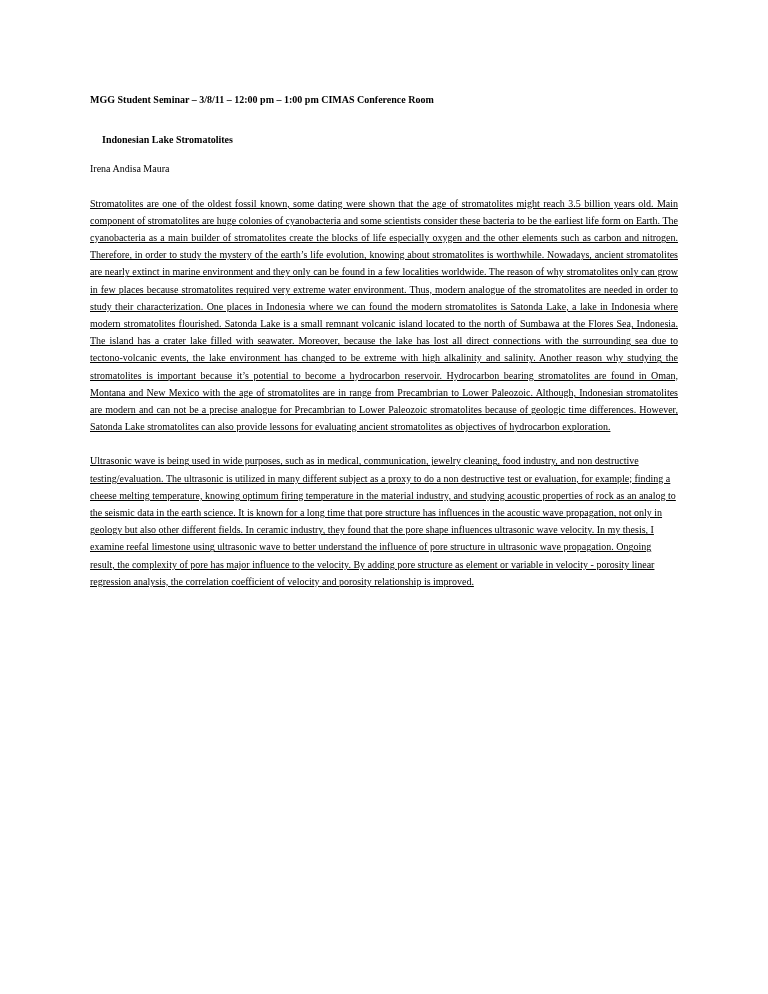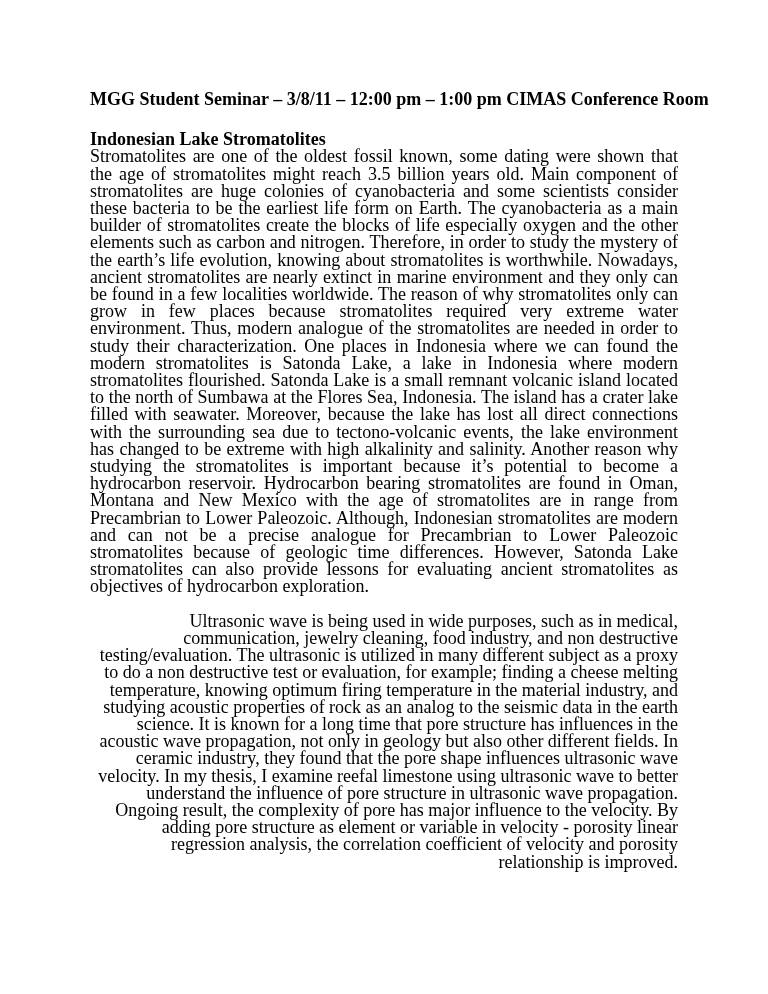--- a/index.html
+++ b/index.html
@@ -6,7 +6,7 @@
   body { width: 768px; height: 994px; position: relative; overflow: hidden; }
   .page {
     position: absolute; left: 90px; top: 91px; width: 588px;
-    font-family: "Liberation Serif", serif; font-size: 18px; line-height: 17.2px;
+    font-family: "Liberation Serif", serif; font-size: 10px; line-height: 17.2px;
     color: #000;
   }
   .title { font-weight: bold; margin: 0 0 23px 0; white-space: nowrap; }

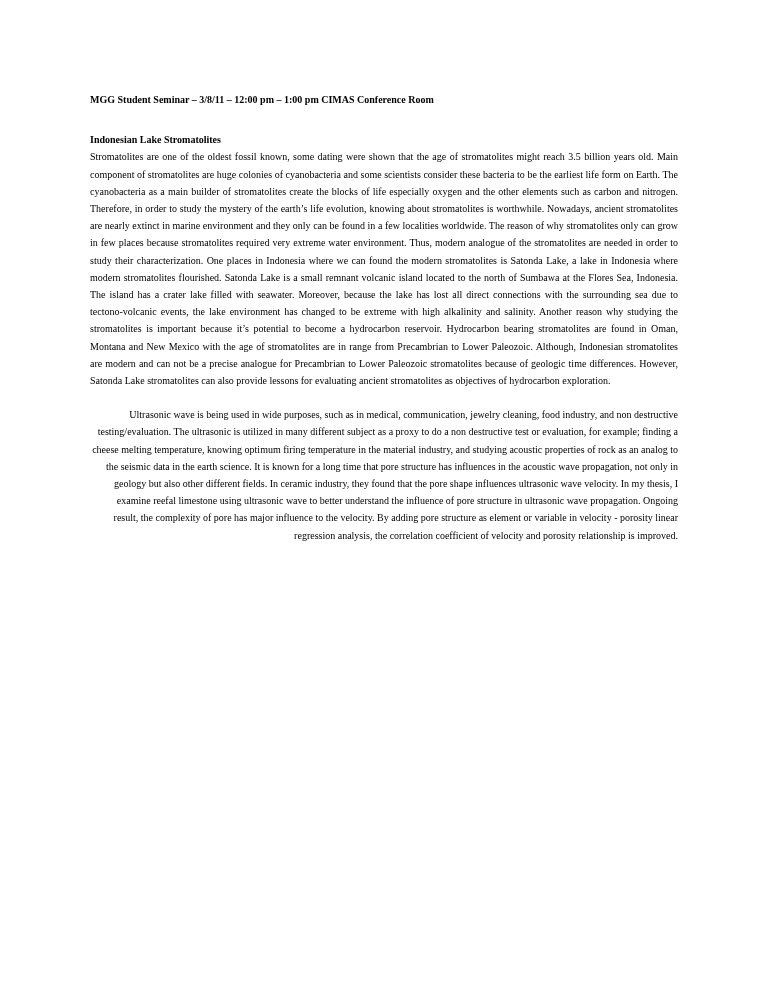--- a/index.html
+++ b/index.html
@@ -10,7 +10,7 @@
     color: #000;
   }
   .title { font-weight: bold; margin: 0 0 23px 0; white-space: nowrap; }
-  .heading { font-weight: bold; margin: 0; }
+  .heading { font-weight: bold; margin: 12px; }
   .author { margin: 0 0 17px 0; }
   .para { margin: 0 0 17px 0; }
   .justify { text-align: justify; }

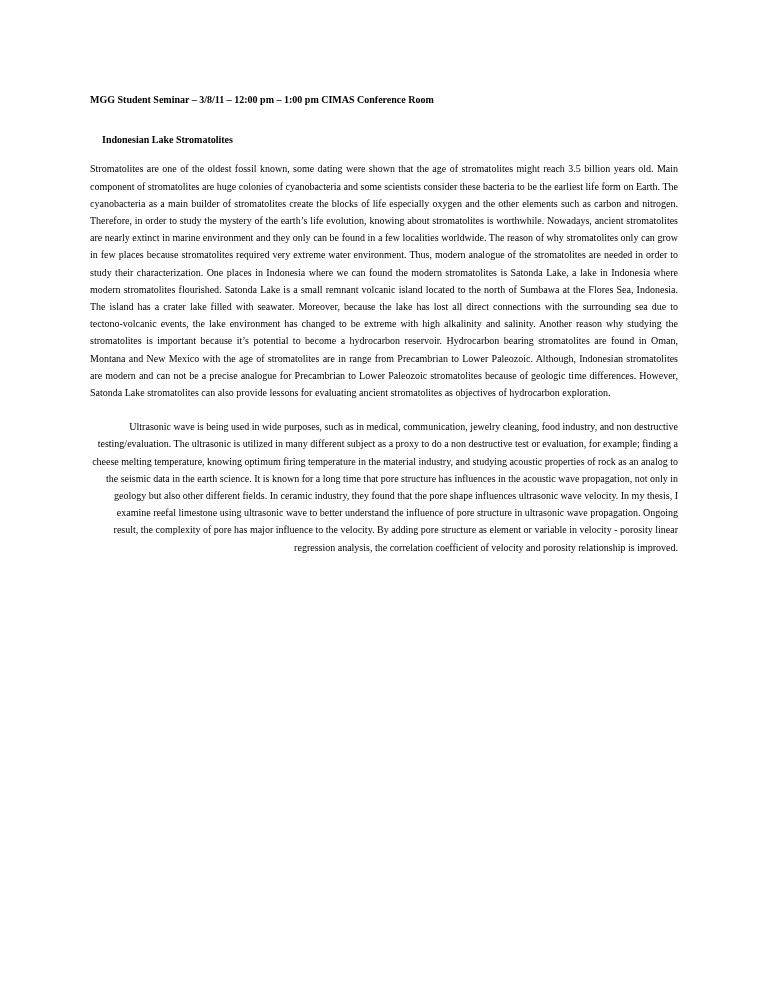--- a/index.html
+++ b/index.html
@@ -24,6 +24,7 @@
 
   <section>
     <p class="heading">Indonesian Lake Stromatolites</p>
+    <p class="author">Irena Andisa Maura</p>
     <p class="para justify">Stromatolites are one of the oldest fossil known, some dating were shown that the age of stromatolites might reach 3.5 billion years old. Main component of stromatolites are huge colonies of cyanobacteria and some scientists consider these bacteria to be the earliest life form on Earth. The cyanobacteria as a main builder of stromatolites create the blocks of life especially oxygen and the other elements such as carbon and nitrogen. Therefore, in order to study the mystery of the earth’s life evolution, knowing about stromatolites is worthwhile. Nowadays, ancient stromatolites are nearly extinct in marine environment and they only can be found in a few localities worldwide. The reason of why stromatolites only can grow in few places because stromatolites required very extreme water environment. Thus, modern analogue of the stromatolites are needed in order to study their characterization. One places in Indonesia where we can found the modern stromatolites is Satonda Lake, a lake in Indonesia where modern stromatolites flourished. Satonda Lake is a small remnant volcanic island located to the north of Sumbawa at the Flores Sea, Indonesia. The island has a crater lake filled with seawater. Moreover, because the lake has lost all direct connections with the surrounding sea due to tectono-volcanic events, the lake environment has changed to be extreme with high alkalinity and salinity. Another reason why studying the stromatolites is important because it’s potential to become a hydrocarbon reservoir. Hydrocarbon bearing stromatolites are found in Oman, Montana and New Mexico with the age of stromatolites are in range from Precambrian to Lower Paleozoic. Although, Indonesian stromatolites are modern and can not be a precise analogue for Precambrian to Lower Paleozoic stromatolites because of geologic time differences. However, Satonda Lake stromatolites can also provide lessons for evaluating ancient stromatolites as objectives of hydrocarbon exploration.</p>
   </section>
 

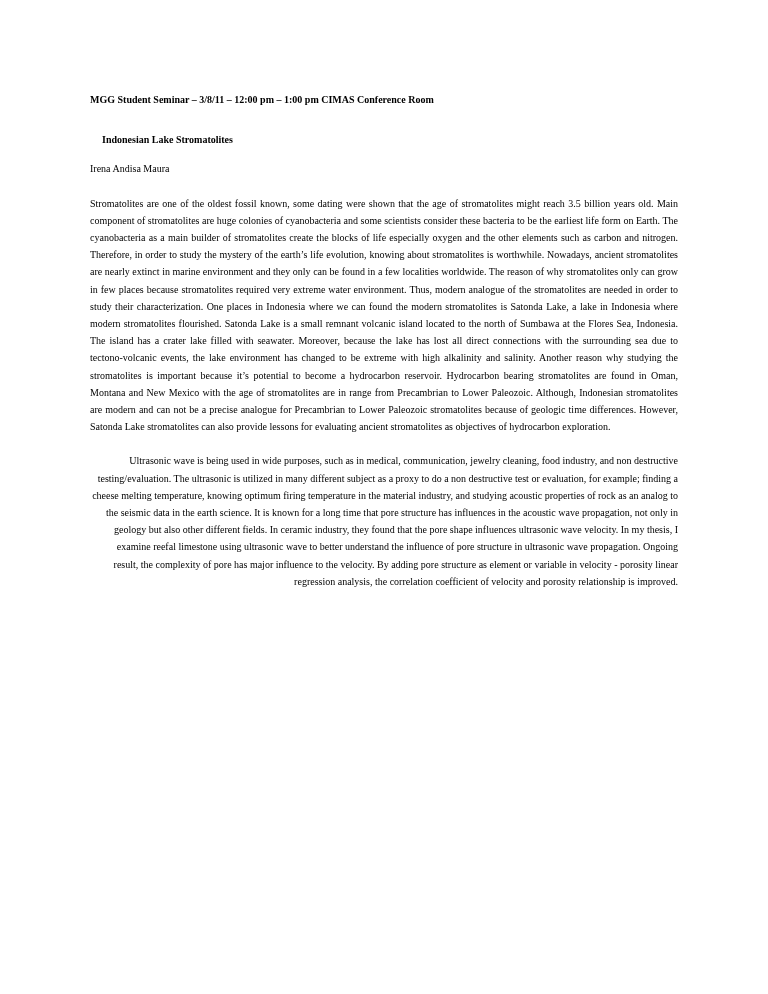--- a/index.html
+++ b/index.html
@@ -12,7 +12,7 @@
   .title { font-weight: bold; margin: 0 0 23px 0; white-space: nowrap; }
   .heading { font-weight: bold; margin: 12px; }
   .author { margin: 0 0 17px 0; }
-  .para { margin: 0 0 17px 0; }
+  .para { margin: 0 0 17px 0; text-decoration: underline; }
   .justify { text-align: justify; }
   .left { text-align: right; }
 </style>

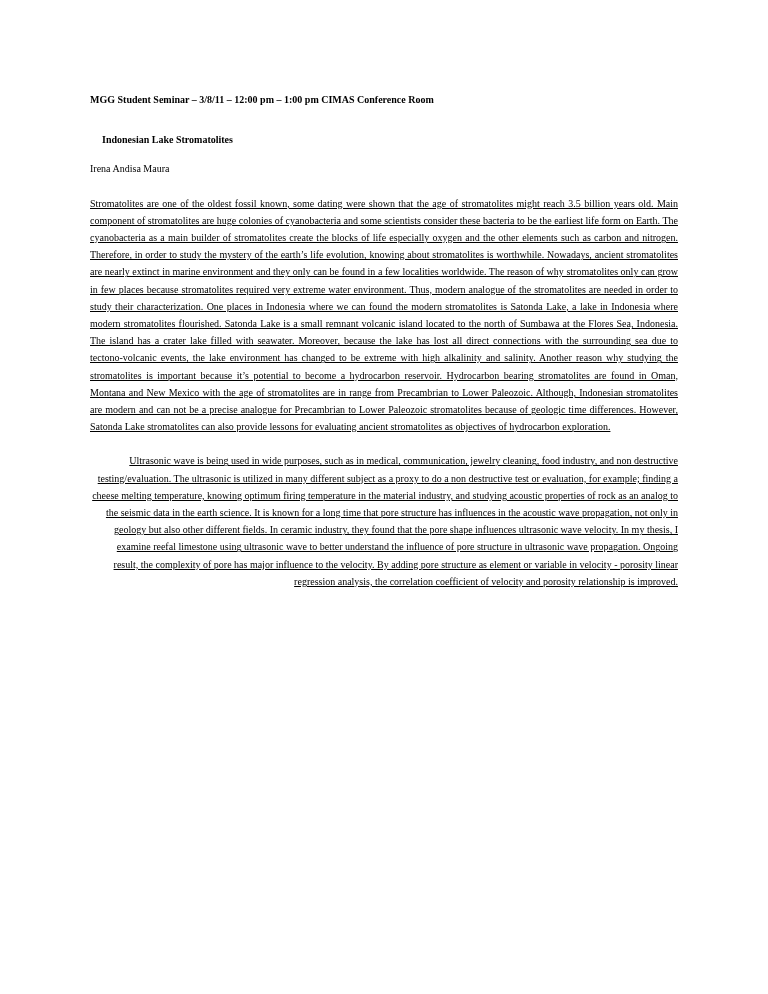--- a/index.html
+++ b/index.html
@@ -14,7 +14,7 @@
   .author { margin: 0 0 17px 0; }
   .para { margin: 0 0 17px 0; text-decoration: underline; }
   .justify { text-align: justify; }
-  .left { text-align: right; }
+  .left { text-align: left; }
 </style>
 </head>
 <body>

